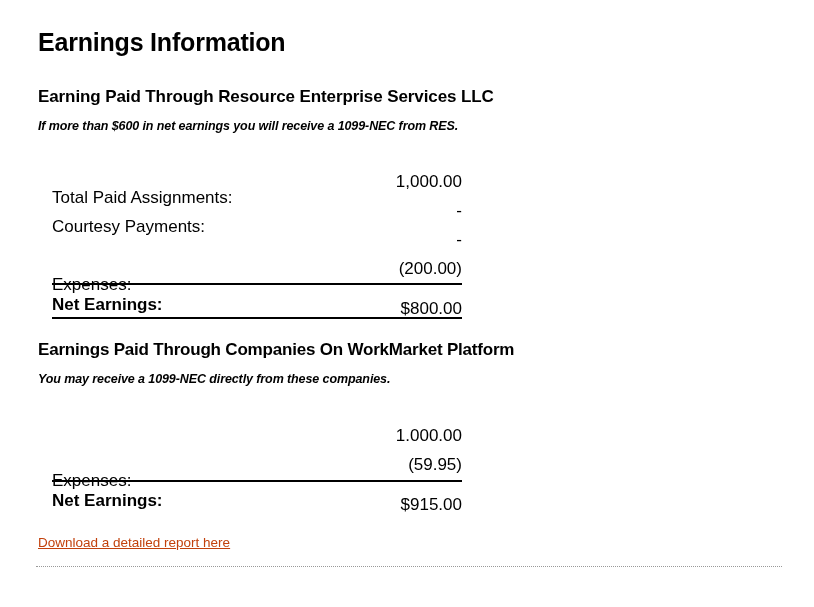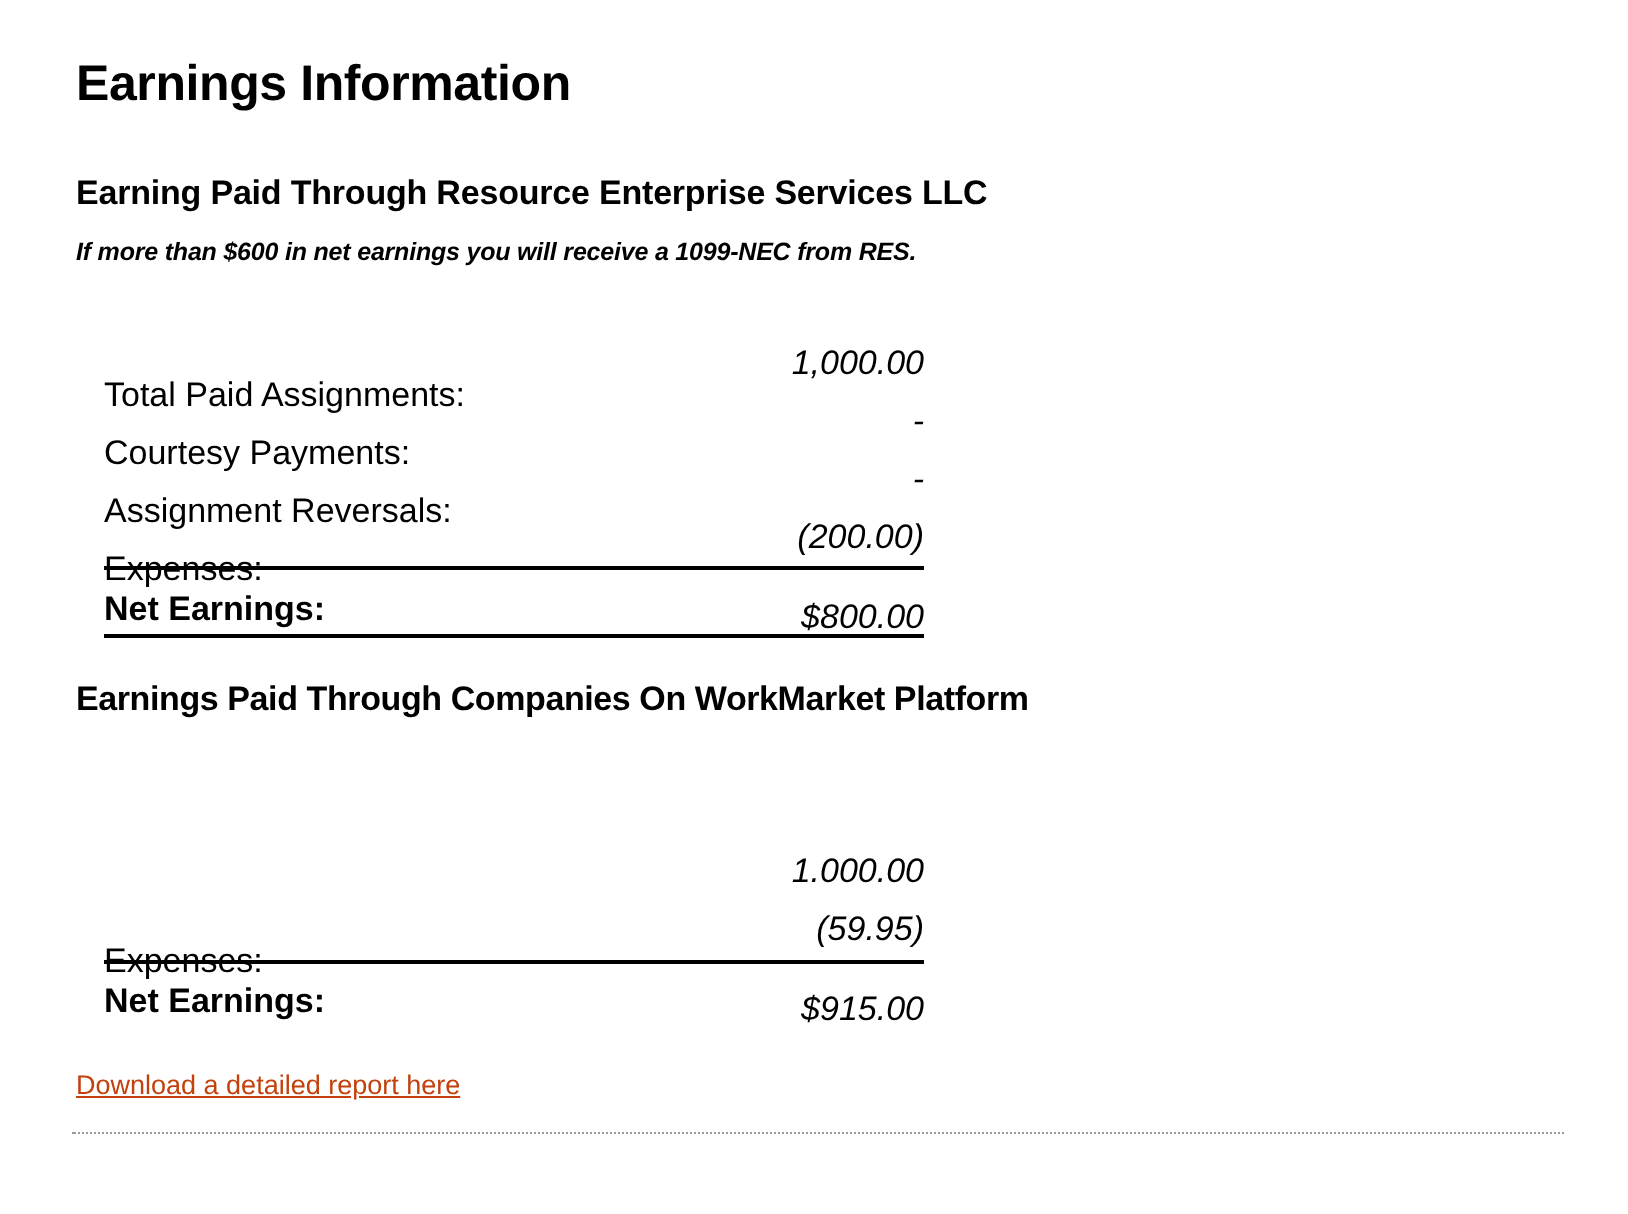--- a/index.html
+++ b/index.html
@@ -76,7 +76,6 @@
     top: 0;
     font-size: 17px;
     white-space: nowrap;
-    font-style: italic;
   }
 
   .rule {

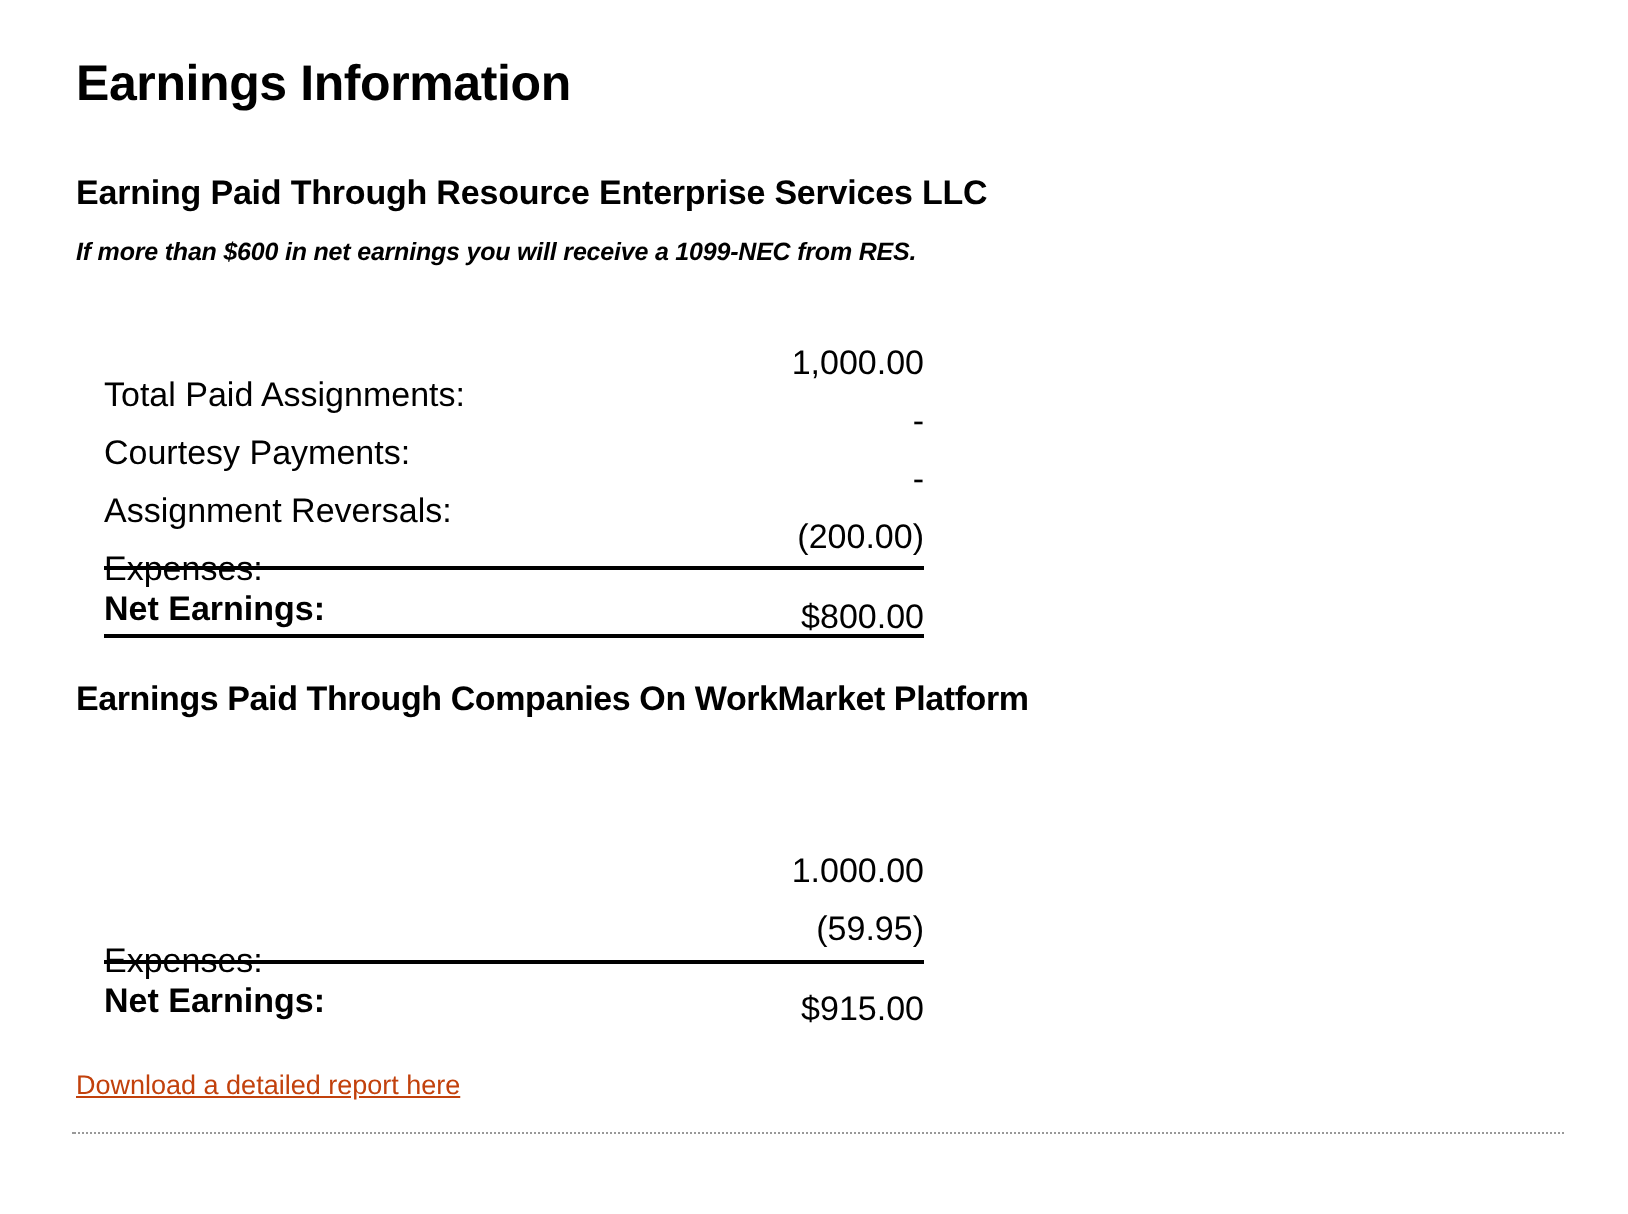--- a/index.html
+++ b/index.html
@@ -146,7 +146,6 @@
       <span class="value">-</span>
     </div>
     <div class="row">
-      <span class="label">Assignment Reversals:</span>
       <span class="value">-</span>
     </div>
     <div class="row">

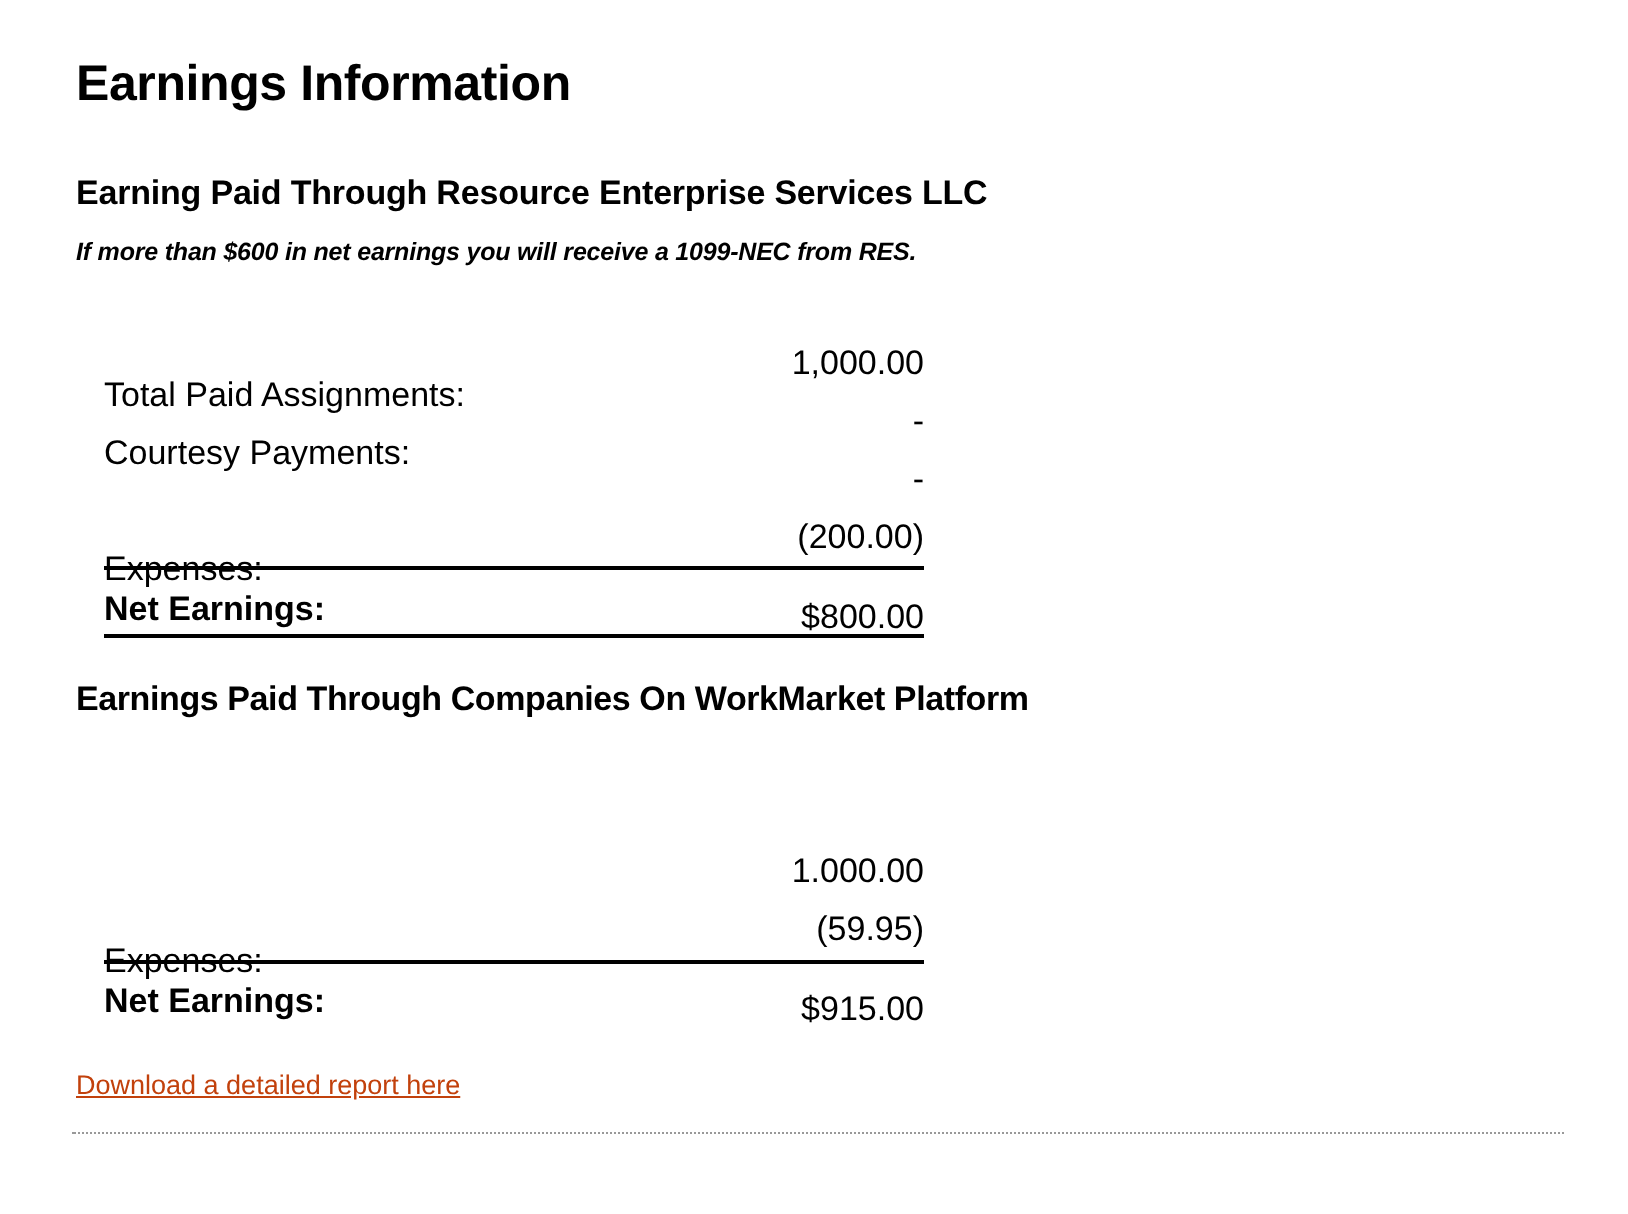--- a/index.html
+++ b/index.html
@@ -162,6 +162,7 @@
   <div class="rule" style="left:52px; top:317px; width:410px;"></div>
 
   <div class="sec2-heading">Earnings Paid Through Companies On WorkMarket Platform</div>
+  <div class="sec2-note">You may receive a 1099-NEC directly from these companies.</div>
 
   <div class="table2">
     <div class="row">

